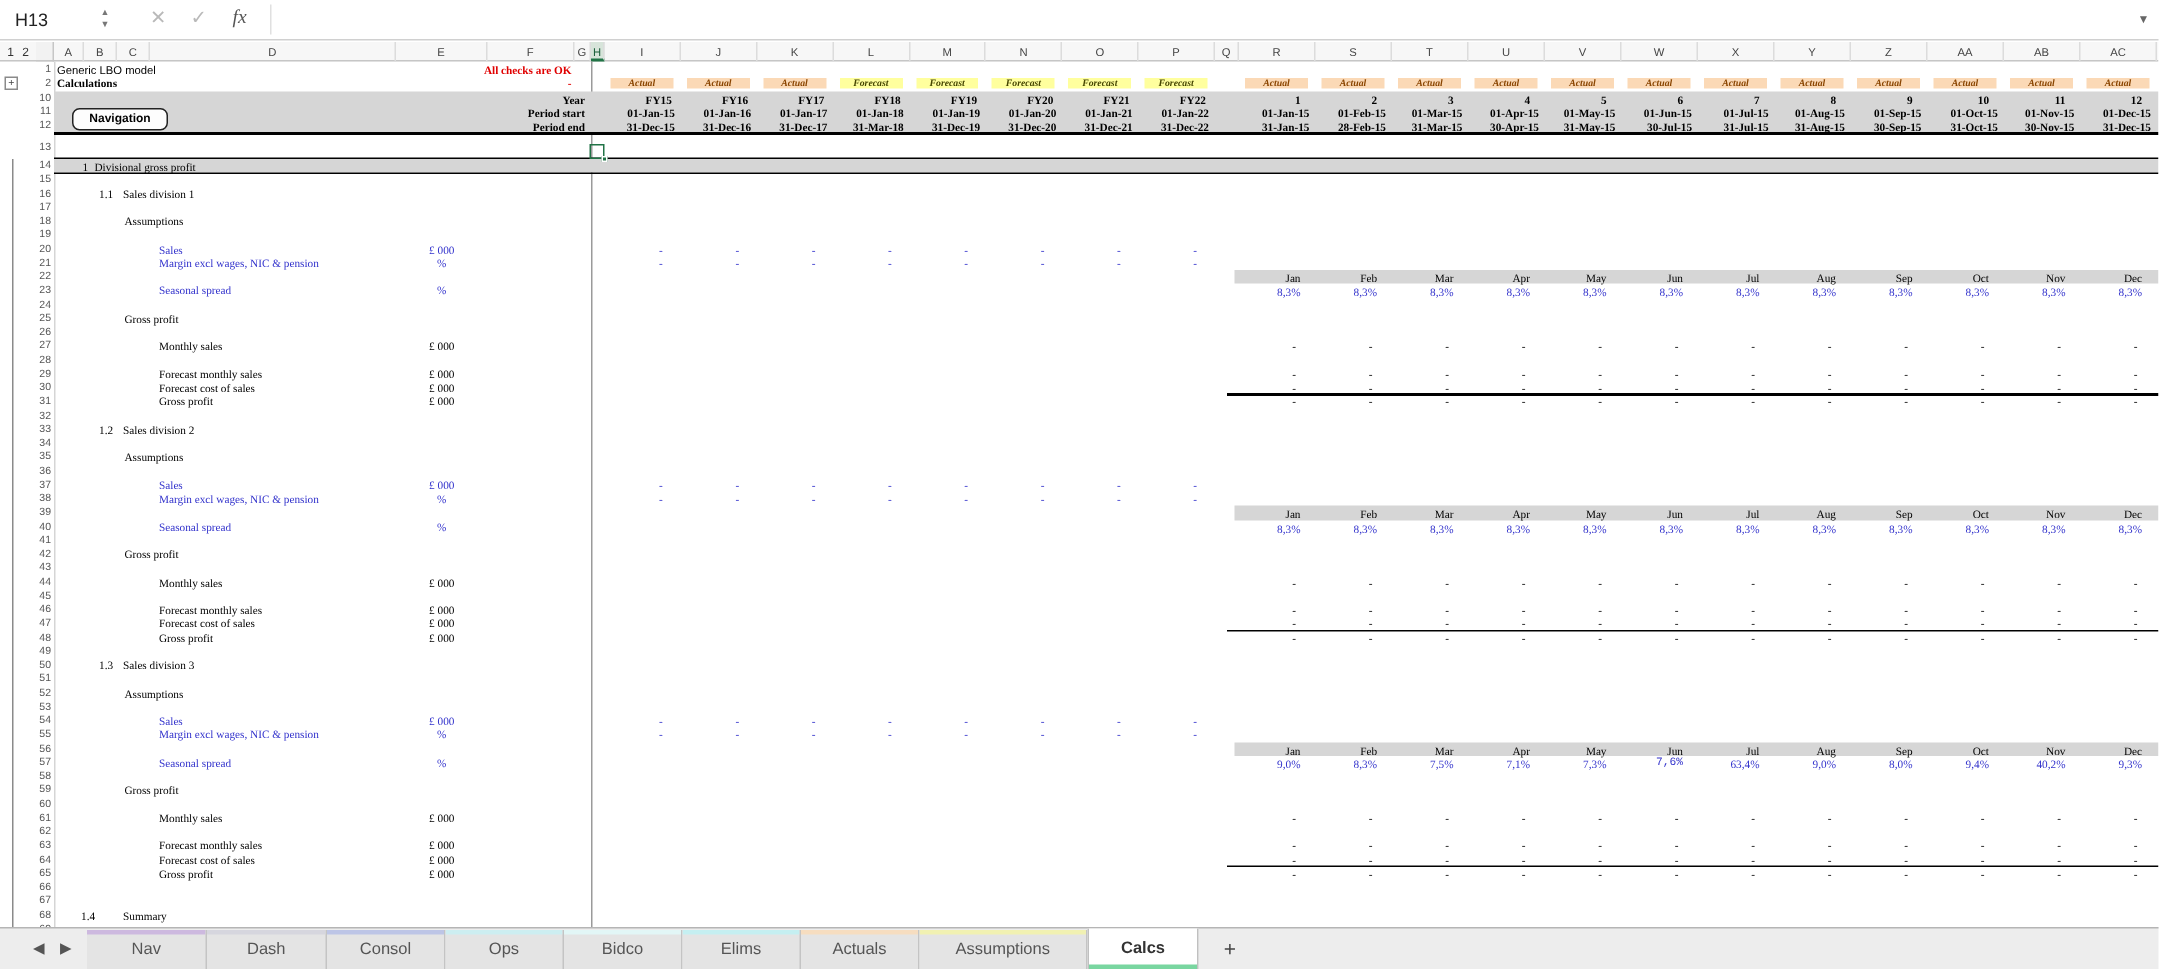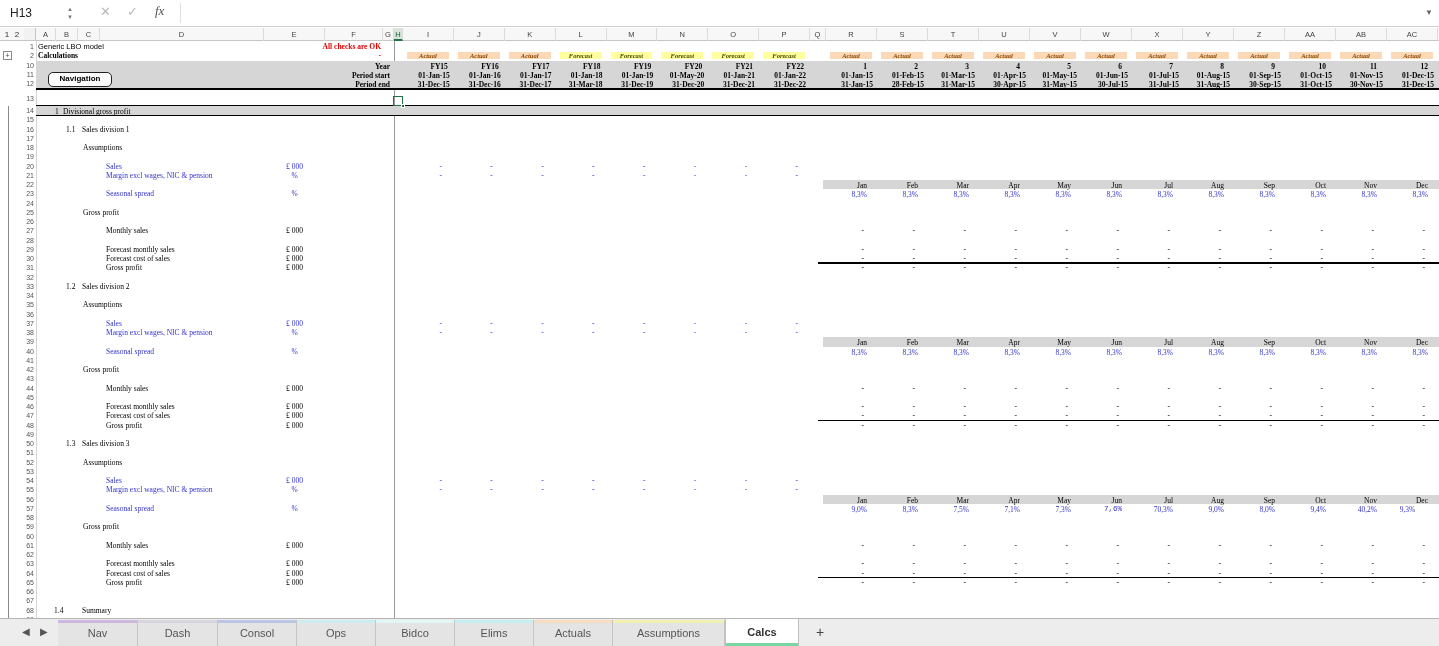--- a/index.html
+++ b/index.html
@@ -210,7 +210,7 @@
     <div class="cell r b" style="left: 606.5px; top: 52px; width: 46.875px; padding-right: 0px;">31-Dec-19</div>
     <div class="badge forecast" style="left: 661.375px; top: 23.8px; width: 41.875px;">Forecast</div>
     <div class="cell r b" style="left: 657.375px; top: 33.6px; width: 44.875px; padding-right: 0px;">FY20</div>
-    <div class="cell r b" style="left: 657.375px; top: 42.8px; width: 46.875px; padding-right: 0px;">01-May-20</div>
+    <div class="cell r b" style="left: 657.375px; top: 42.8px; width: 46.875px; padding-right: 0px;">01-Jan-20</div>
     <div class="cell r b" style="left: 657.375px; top: 52px; width: 46.875px; padding-right: 0px;">31-Dec-20</div>
     <div class="badge forecast" style="left: 712.25px; top: 23.8px; width: 41.875px;">Forecast</div>
     <div class="cell r b" style="left: 708.25px; top: 33.6px; width: 44.875px; padding-right: 0px;">FY21</div>

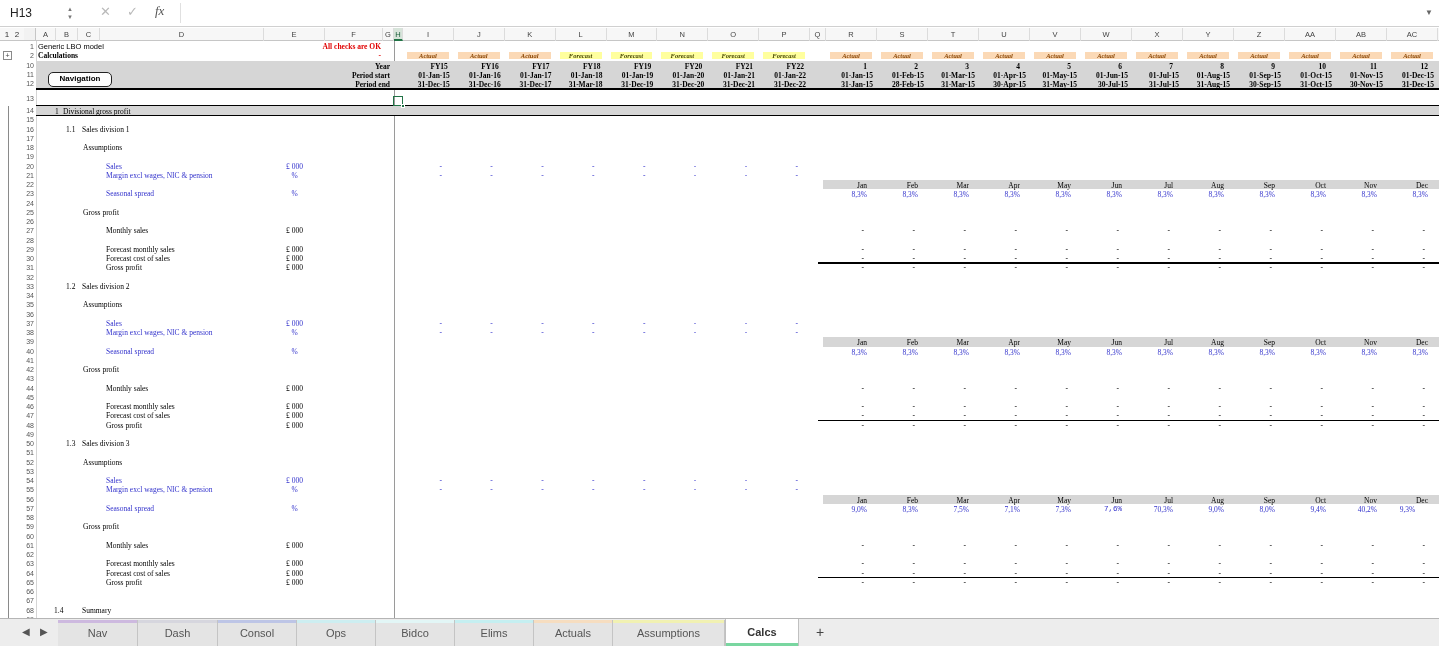--- a/index.html
+++ b/index.html
@@ -539,7 +539,7 @@
     <div class="cell r blue" style="left: 979px; top: 476.75px; width: 41px; padding-right: 0px;">7,1%</div>
     <div class="cell r blue" style="left: 1030px; top: 476.75px; width: 41px; padding-right: 0px;">7,3%</div>
     <div class="cell r blue" style="left: 1081px; top: 476.75px; width: 41px; padding-right: 0px; font-family: Liberation Mono, monospace;">7,6%</div>
-    <div class="cell r blue" style="left: 1132px; top: 476.75px; width: 41px; padding-right: 0px;">70,3%</div>
+    <div class="cell r blue" style="left: 1132px; top: 476.75px; width: 41px; padding-right: 0px;">63,4%</div>
     <div class="cell r blue" style="left: 1183px; top: 476.75px; width: 41px; padding-right: 0px;">9,0%</div>
     <div class="cell r blue" style="left: 1234px; top: 476.75px; width: 41px; padding-right: 0px;">8,0%</div>
     <div class="cell r blue" style="left: 1285px; top: 476.75px; width: 41px; padding-right: 0px;">9,4%</div>

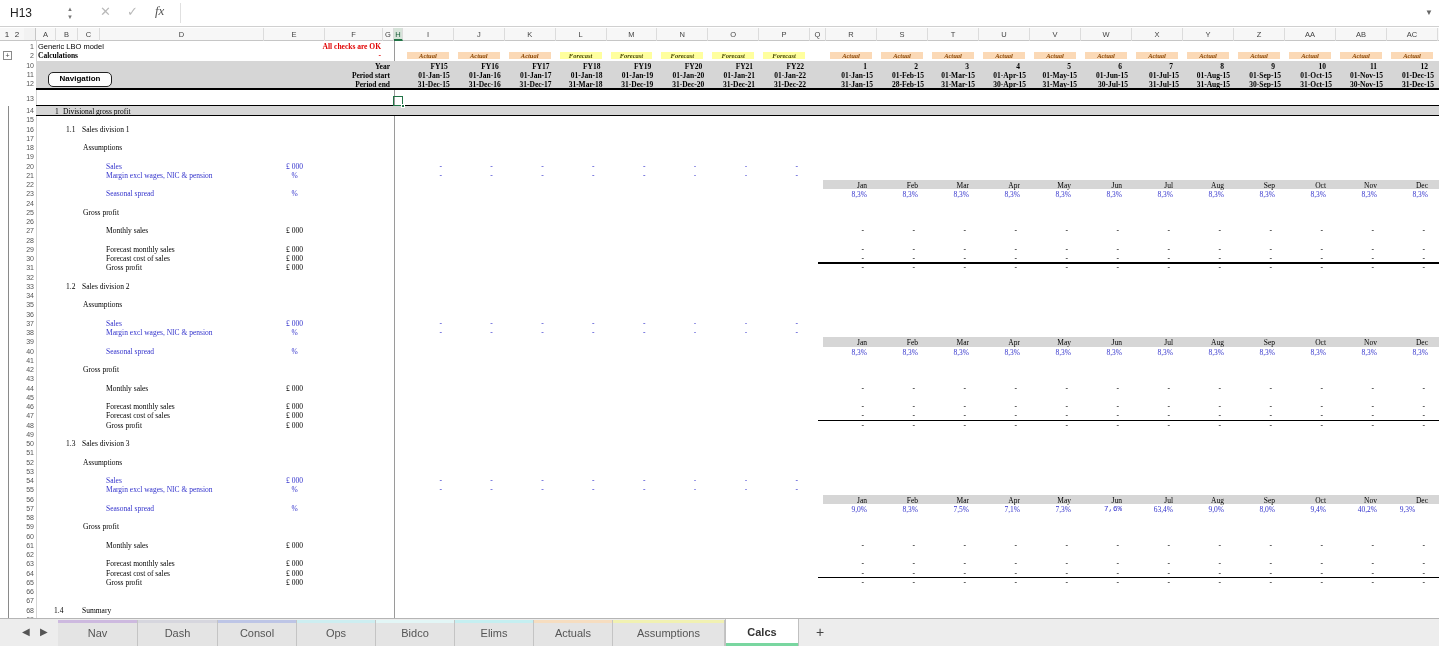--- a/index.html
+++ b/index.html
@@ -544,7 +544,7 @@
     <div class="cell r blue" style="left: 1234px; top: 476.75px; width: 41px; padding-right: 0px;">8,0%</div>
     <div class="cell r blue" style="left: 1285px; top: 476.75px; width: 41px; padding-right: 0px;">9,4%</div>
     <div class="cell r blue" style="left: 1336px; top: 476.75px; width: 41px; padding-right: 0px;">40,2%</div>
-    <div class="cell r blue" style="left: 1387px; top: 476.75px; width: 41px; padding-right: 0px; text-align: center;">9,3%</div>
+    <div class="cell r blue" style="left: 1387px; top: 476.75px; width: 41px; padding-right: 0px;">9,3%</div>
     <div class="cell r" style="left: 826px; top: 512.75px; width: 38px; padding-right: 0px;">-</div>
     <div class="cell r" style="left: 877px; top: 512.75px; width: 38px; padding-right: 0px;">-</div>
     <div class="cell r" style="left: 928px; top: 512.75px; width: 38px; padding-right: 0px;">-</div>

